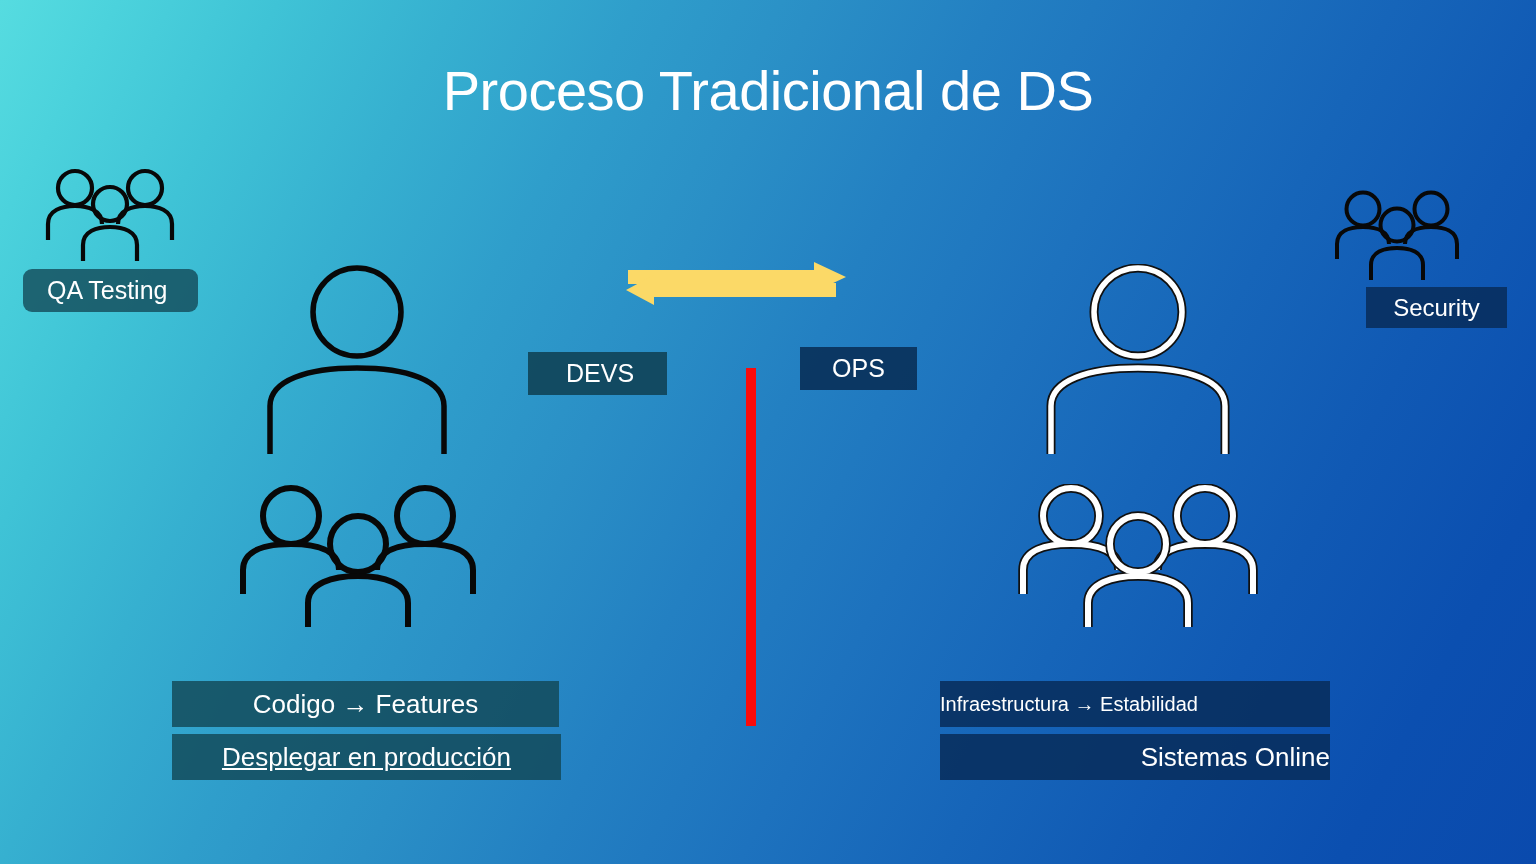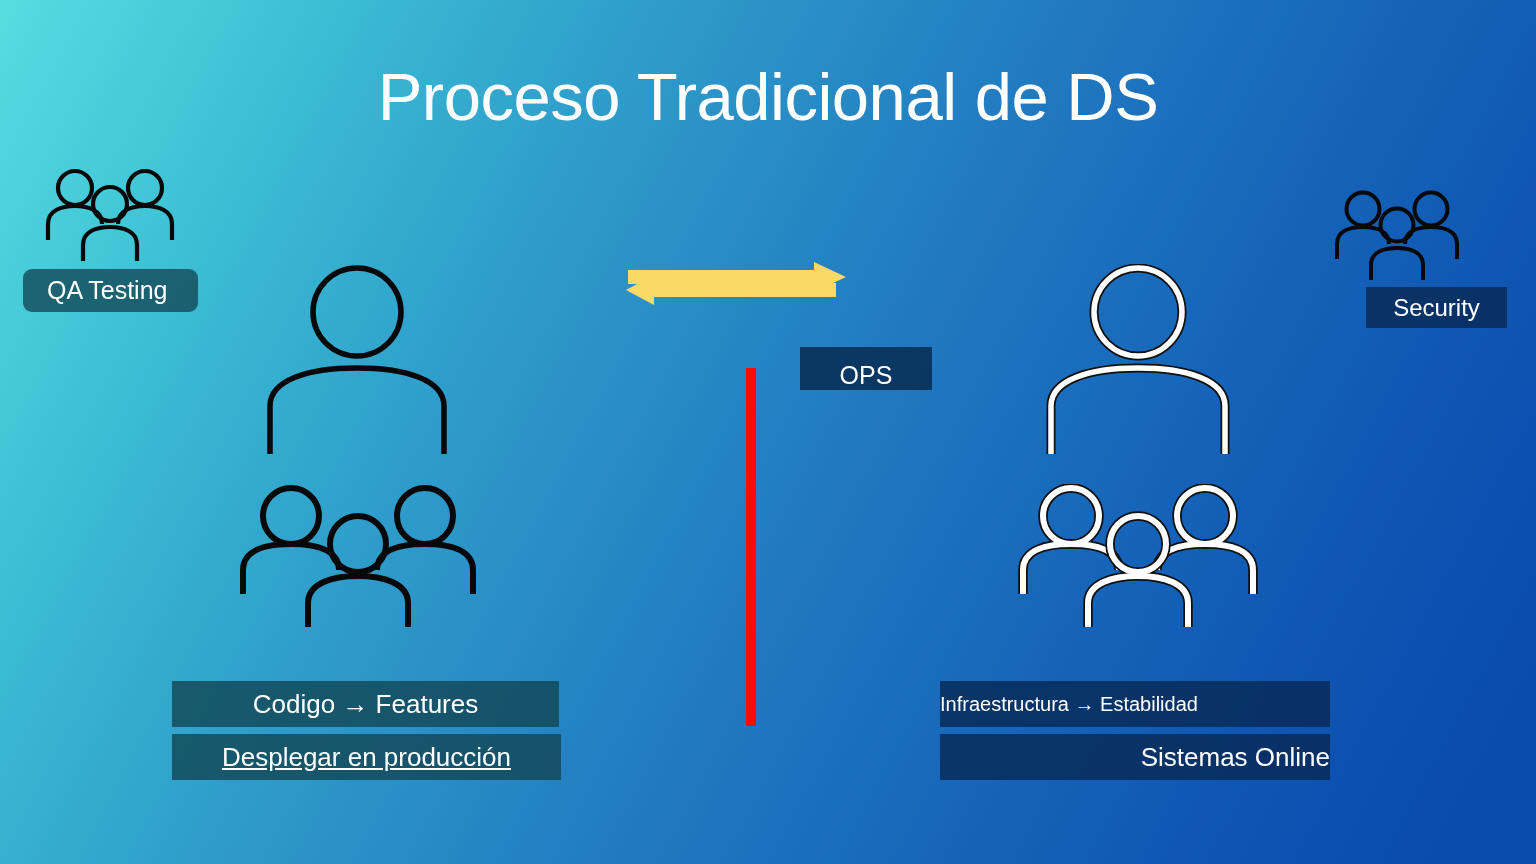--- a/index.html
+++ b/index.html
@@ -37,7 +37,7 @@
     width: 1536px;
     text-align: center;
     color: #FFFFFF;
-    font-size: 67px;
+    font-size: 56px;
     font-weight: 300;
     letter-spacing: -0.5px;
     line-height: 1.05;

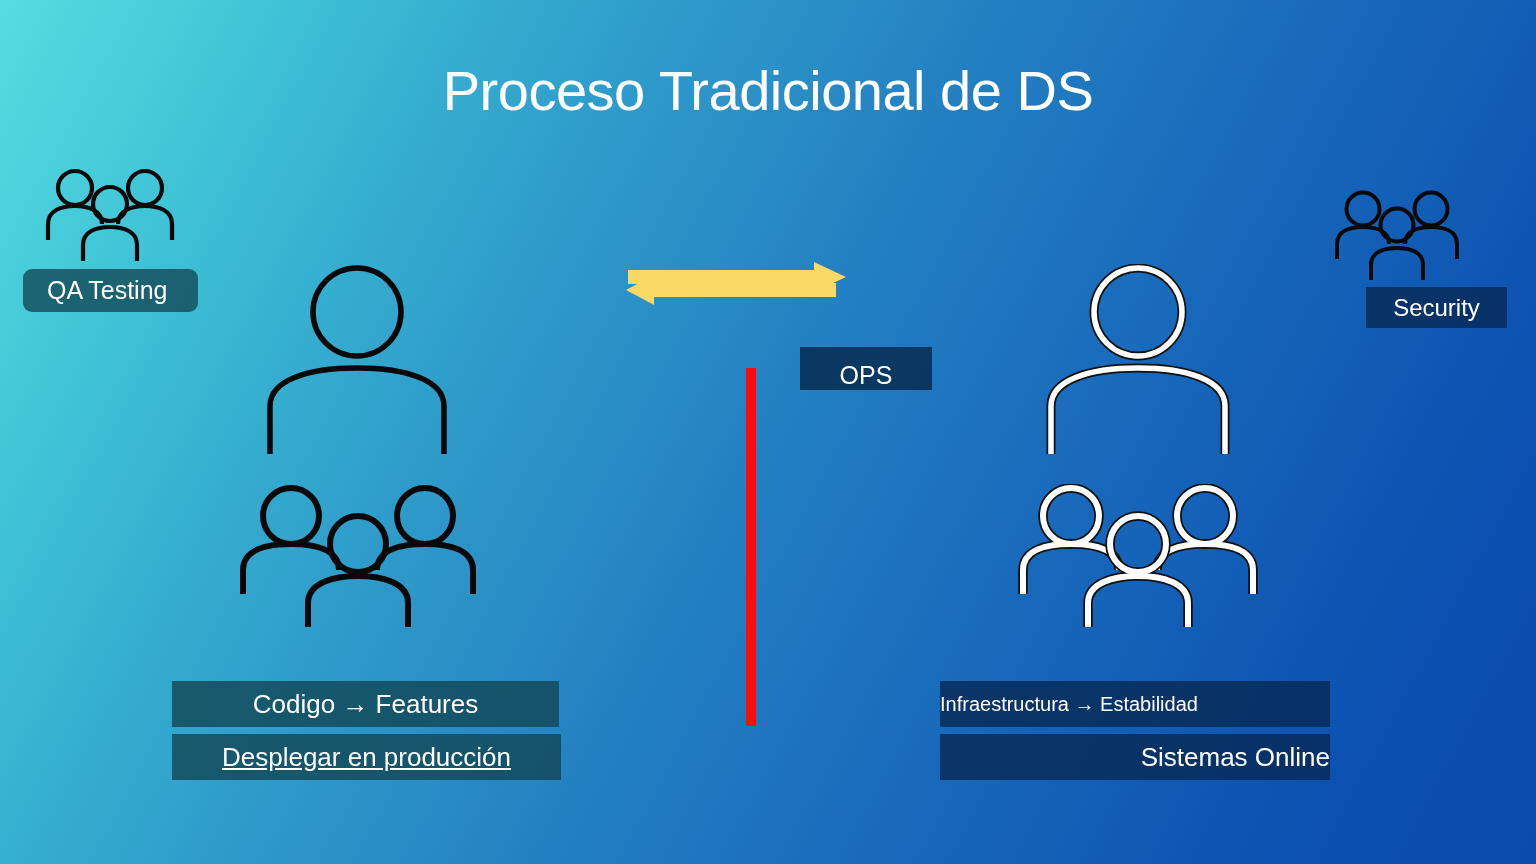--- a/index.html
+++ b/index.html
@@ -200,6 +200,9 @@
     </svg>
   </div>
 
+  <div class="chip chip-devs">
+    <span>DEVS</span>
+  </div>
 
   <div class="chip chip-ops">
     <span>OPS</span>

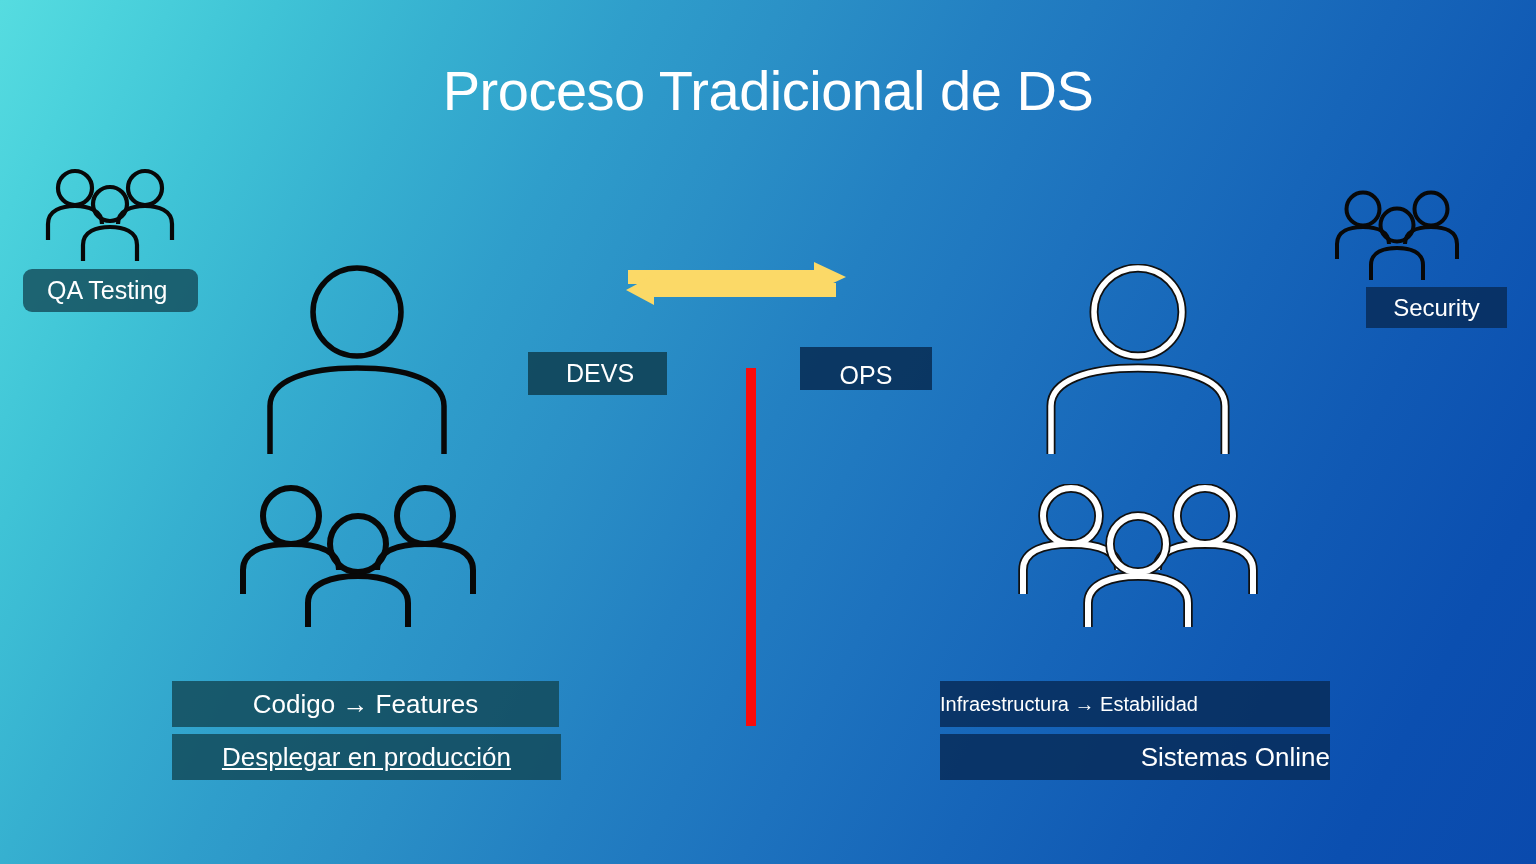--- a/index.html
+++ b/index.html
@@ -79,11 +79,10 @@
   }
   .chip-ops {
     left: 800px; top: 347px;
-    width: 132px; height: 43px;
+    width: 117px; height: 43px;
     background: rgba(8, 45, 85, 0.88);
     font-size: 25px;
     justify-content: center;
-    align-items: flex-end;
   }
 
   .chip-left-a {

